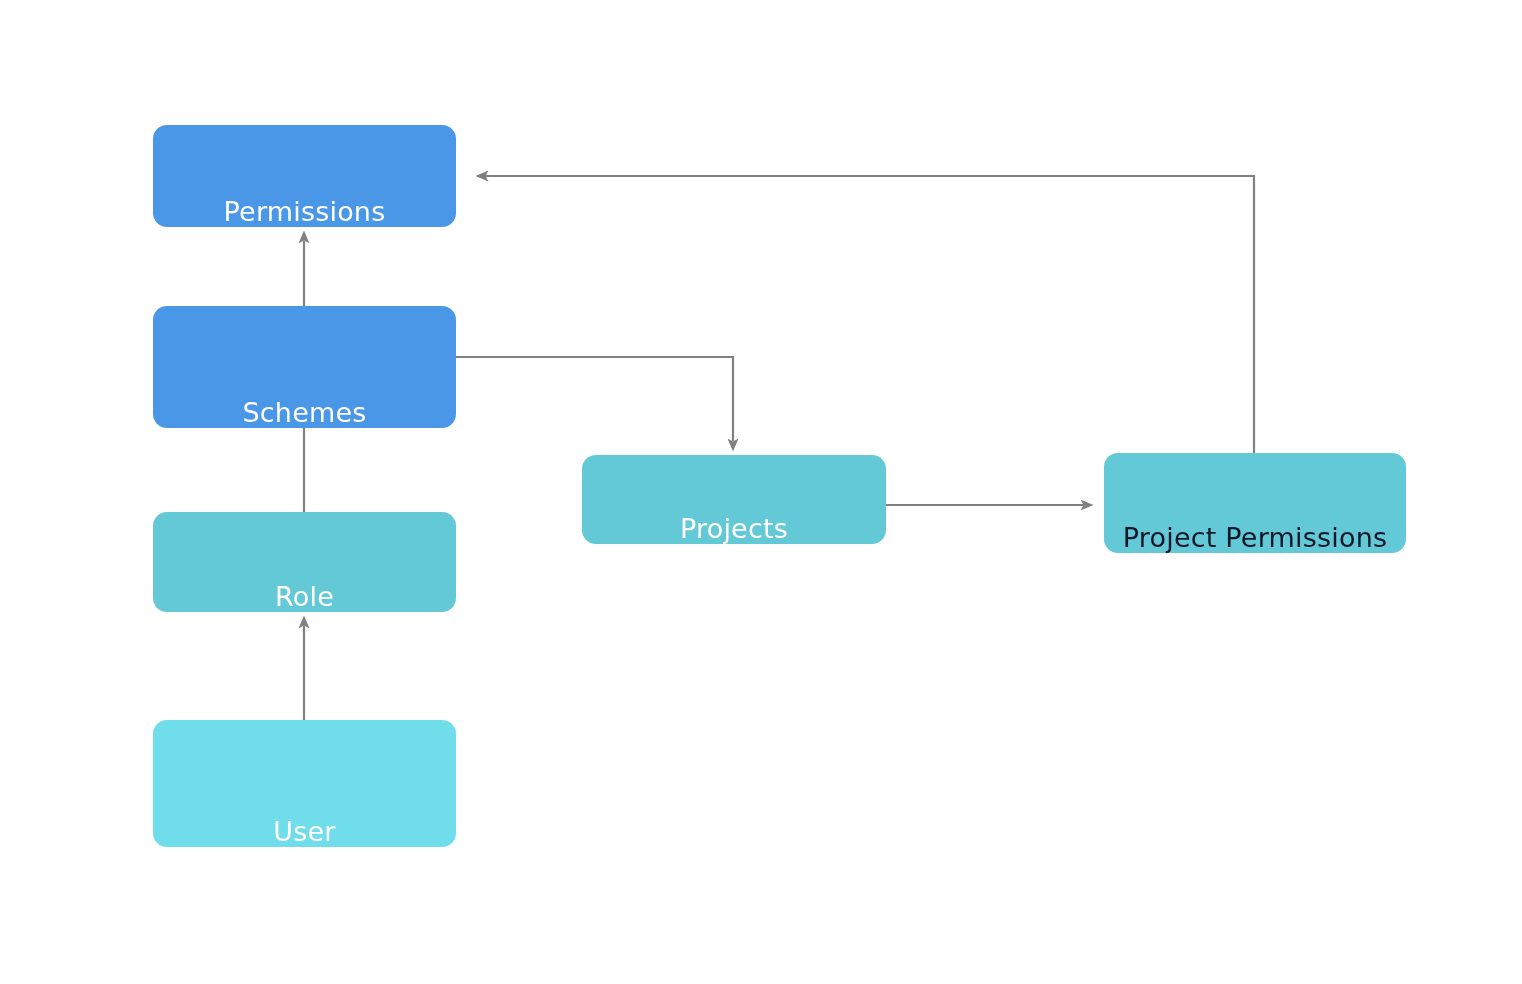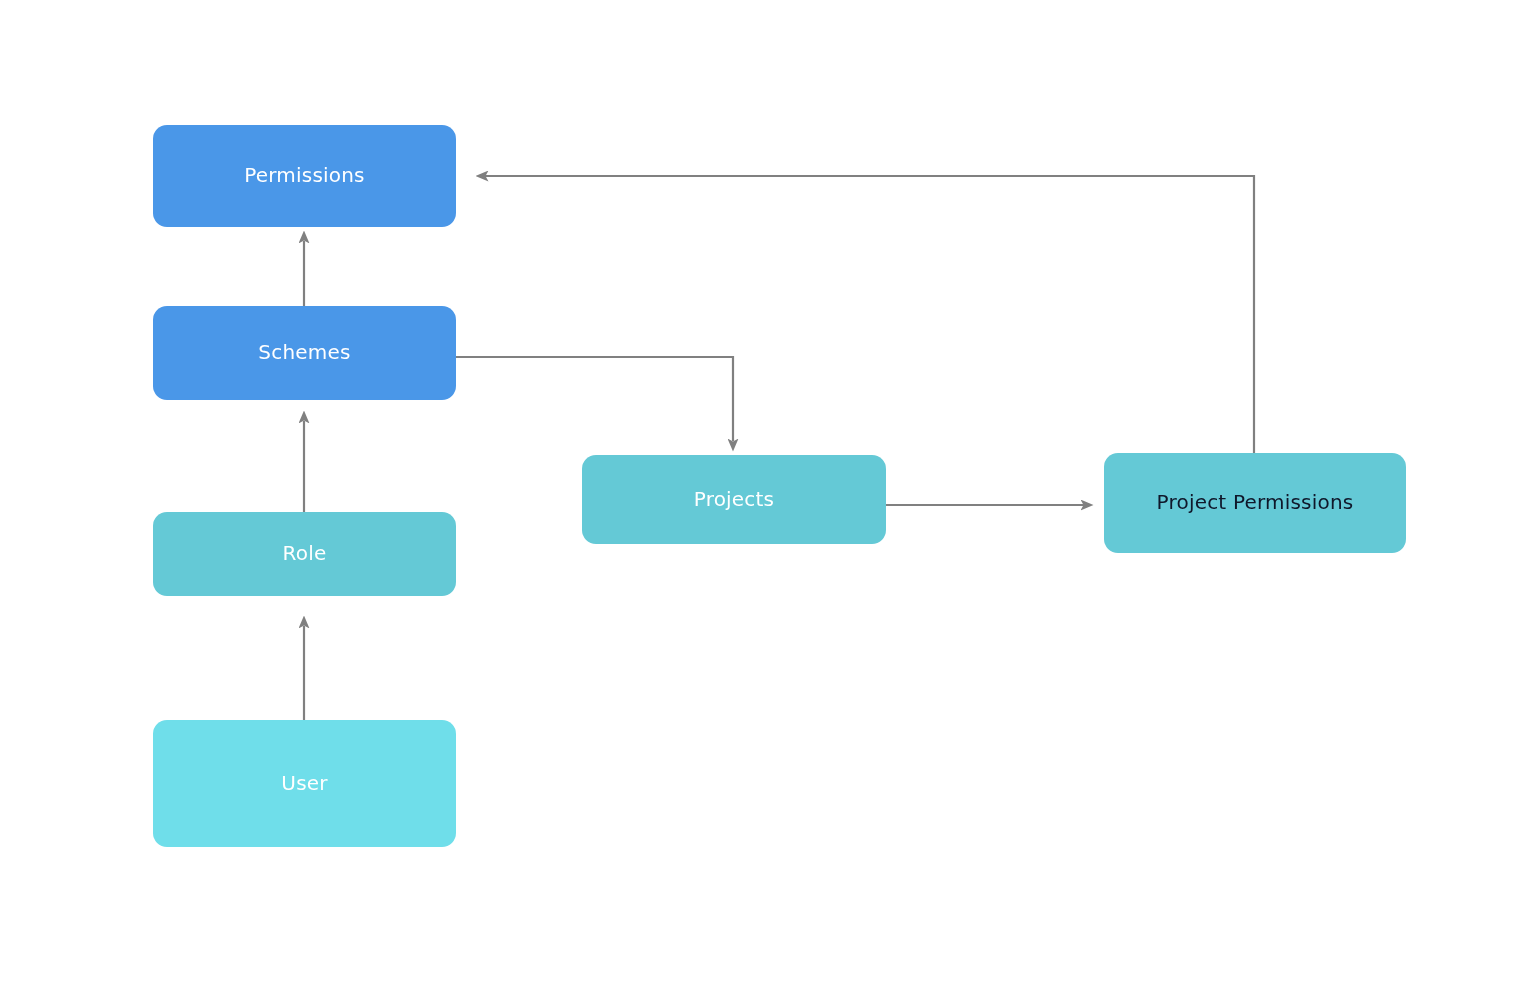--- a/index.html
+++ b/index.html
@@ -31,10 +31,10 @@
     box-sizing: border-box;
     border-radius: 14px;
     display: flex;
-    align-items: center;
+    align-items: flex-end;
     justify-content: center;
     color: #ffffff;
-    font-size: 20px;
+    font-size: 27px;
     font-weight: 400;
     letter-spacing: 0.2px;
     line-height: 1;

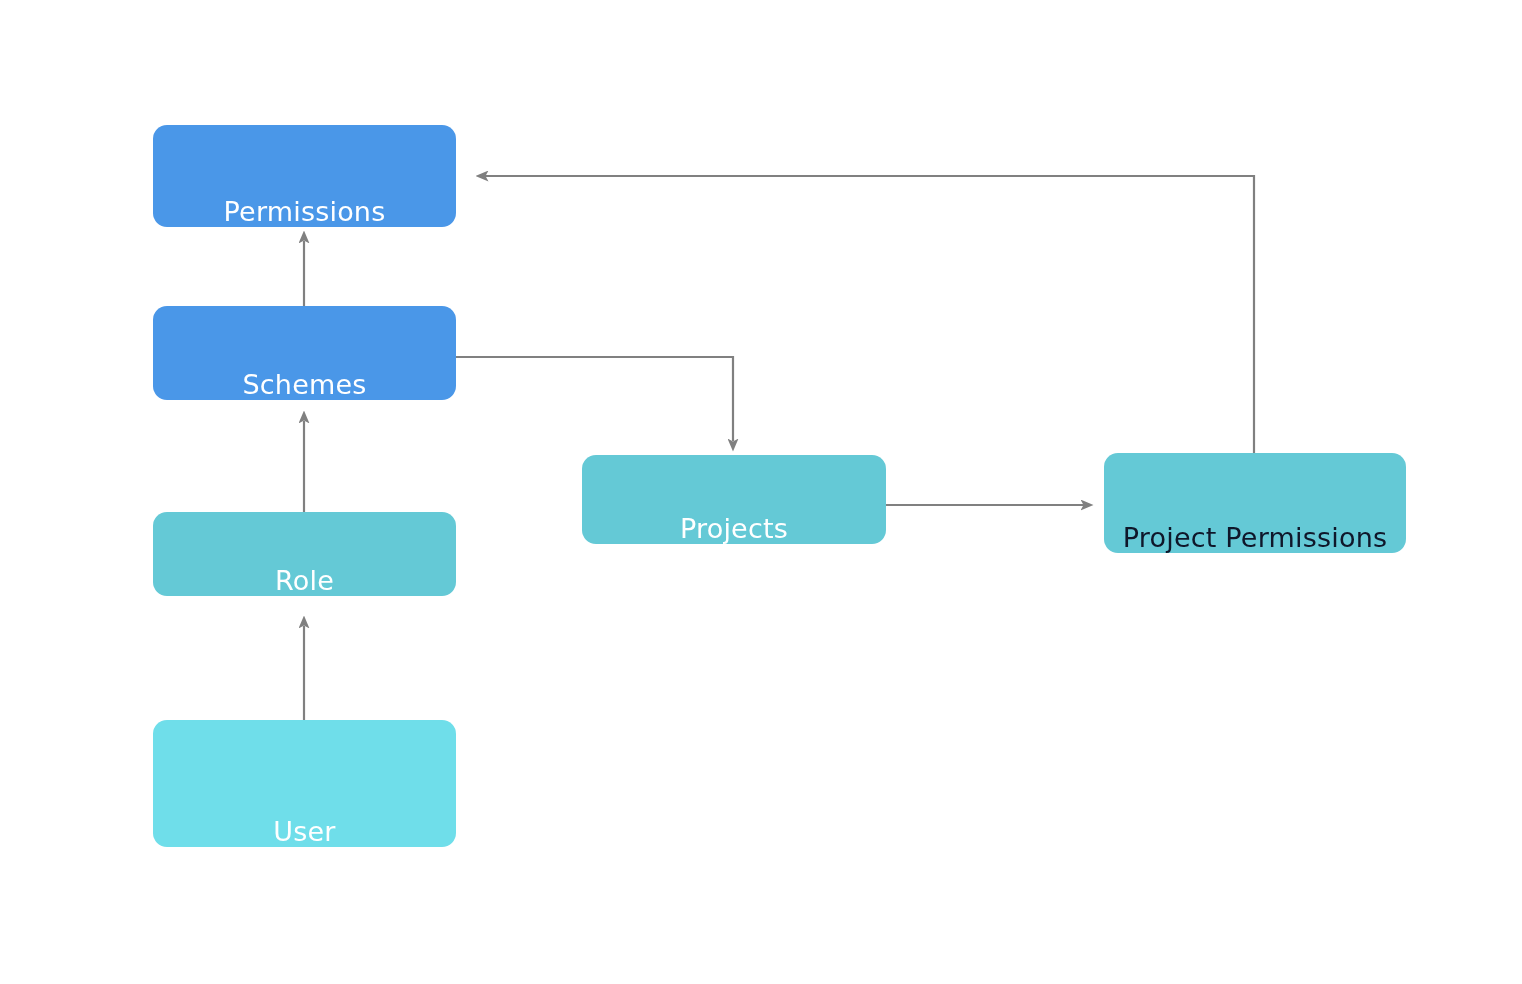--- a/index.html
+++ b/index.html
@@ -86,7 +86,7 @@
     <span class="node-label">Permissions</span>
   </div>
 
-  <div class="node" style="left: 153px; top: 306px; width: 303px; height: 94px; background: rgb(74, 151, 232); color: rgb(255, 255, 255);">
+  <div class="node" style="left: 153px; top: 306px; width: 303px; height: 122px; background: rgb(74, 151, 232); color: rgb(255, 255, 255);">
     <span class="node-label">Schemes</span>
   </div>
 

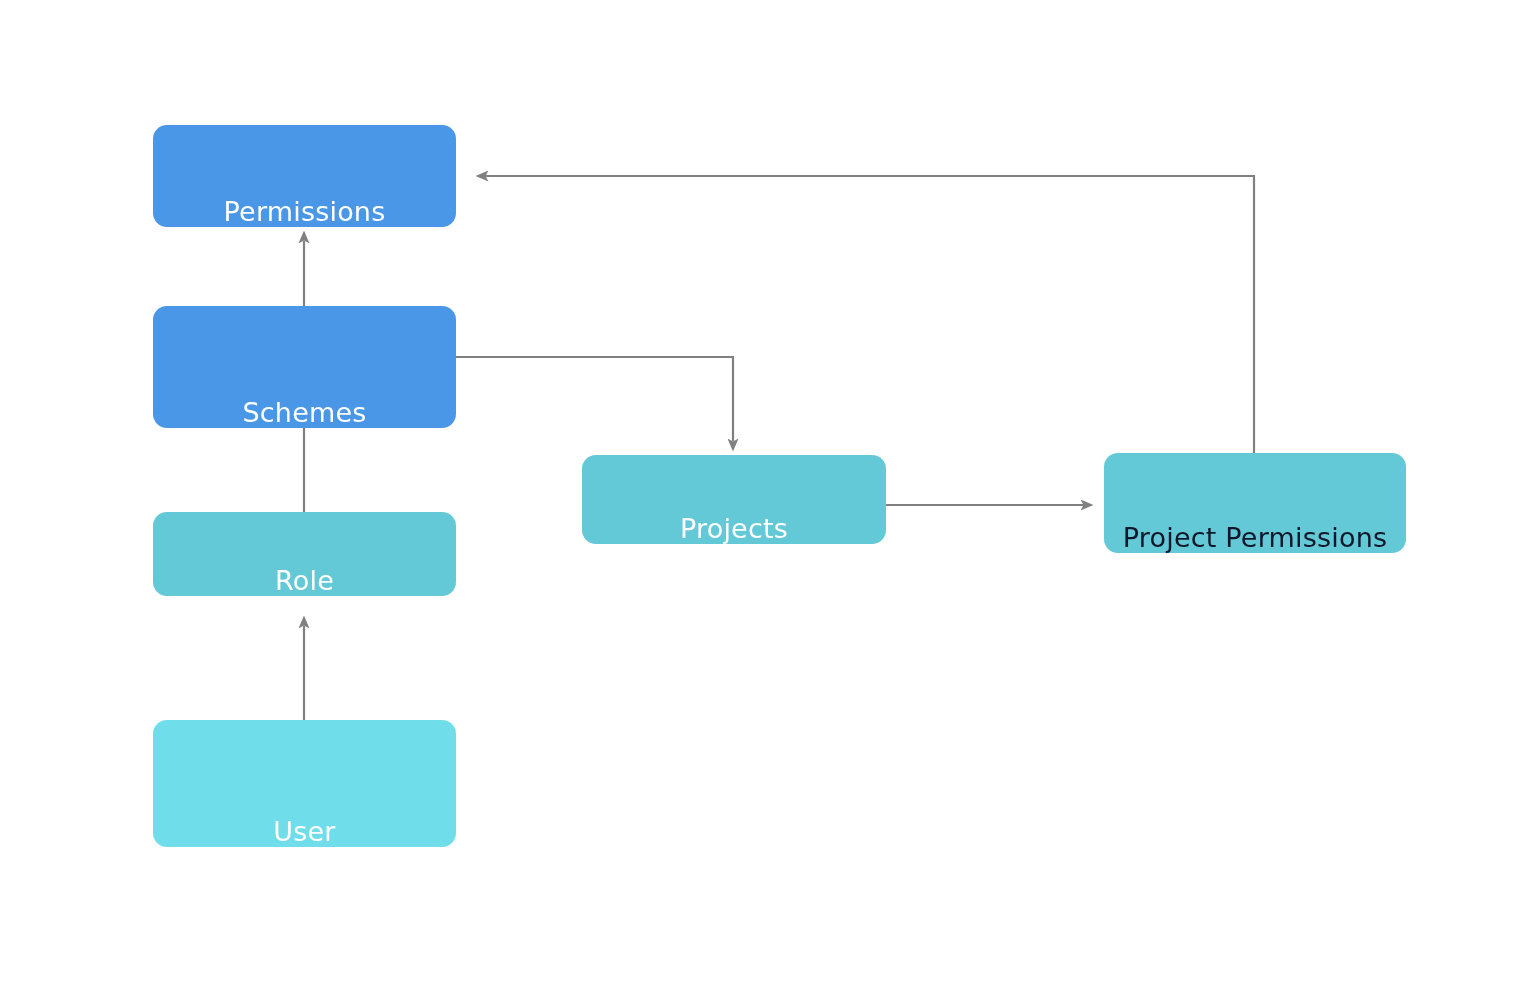--- a/index.html
+++ b/index.html
@@ -90,7 +90,7 @@
     <span class="node-label">Schemes</span>
   </div>
 
-  <div class="node" style="left: 153px; top: 512px; width: 303px; height: 84px; background: rgb(100, 201, 214); color: rgb(255, 255, 255);">
+  <div class="node" style="left: 153px; top: 512px; width: 303px; height: 100px; background: rgb(100, 201, 214); color: rgb(255, 255, 255);">
     <span class="node-label">Role</span>
   </div>
 

